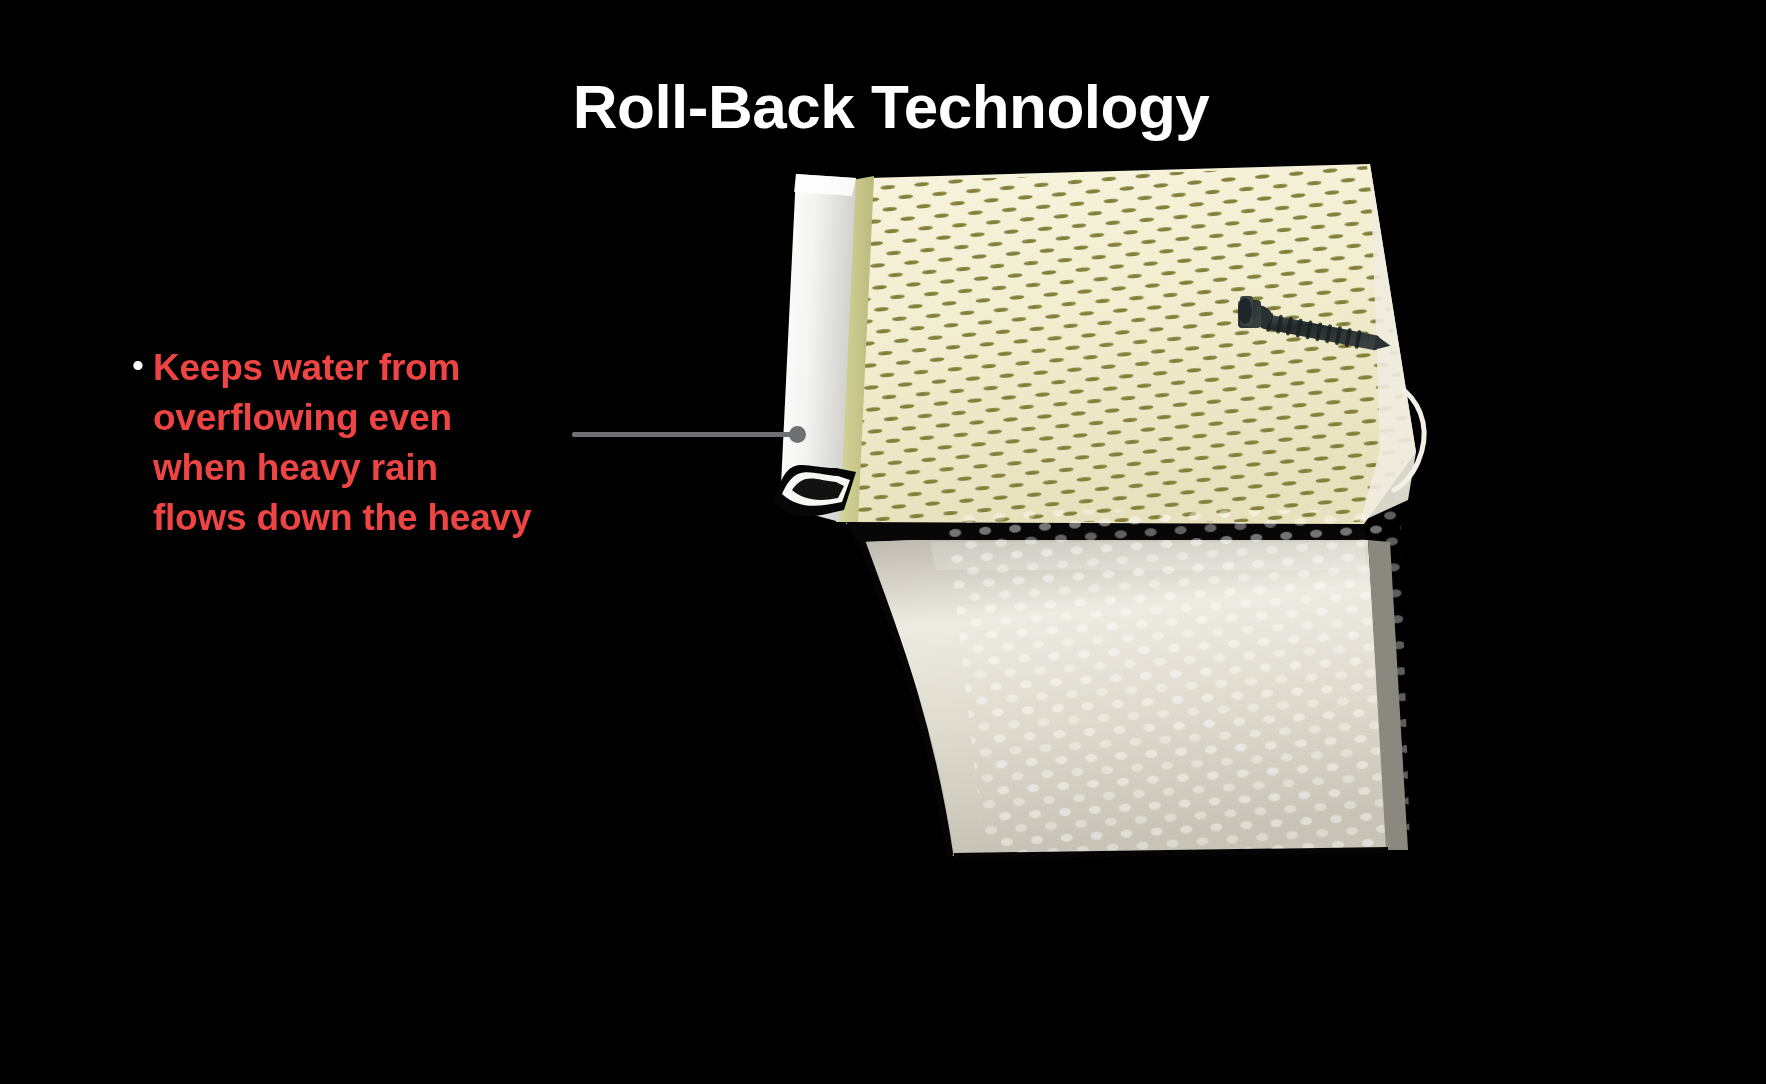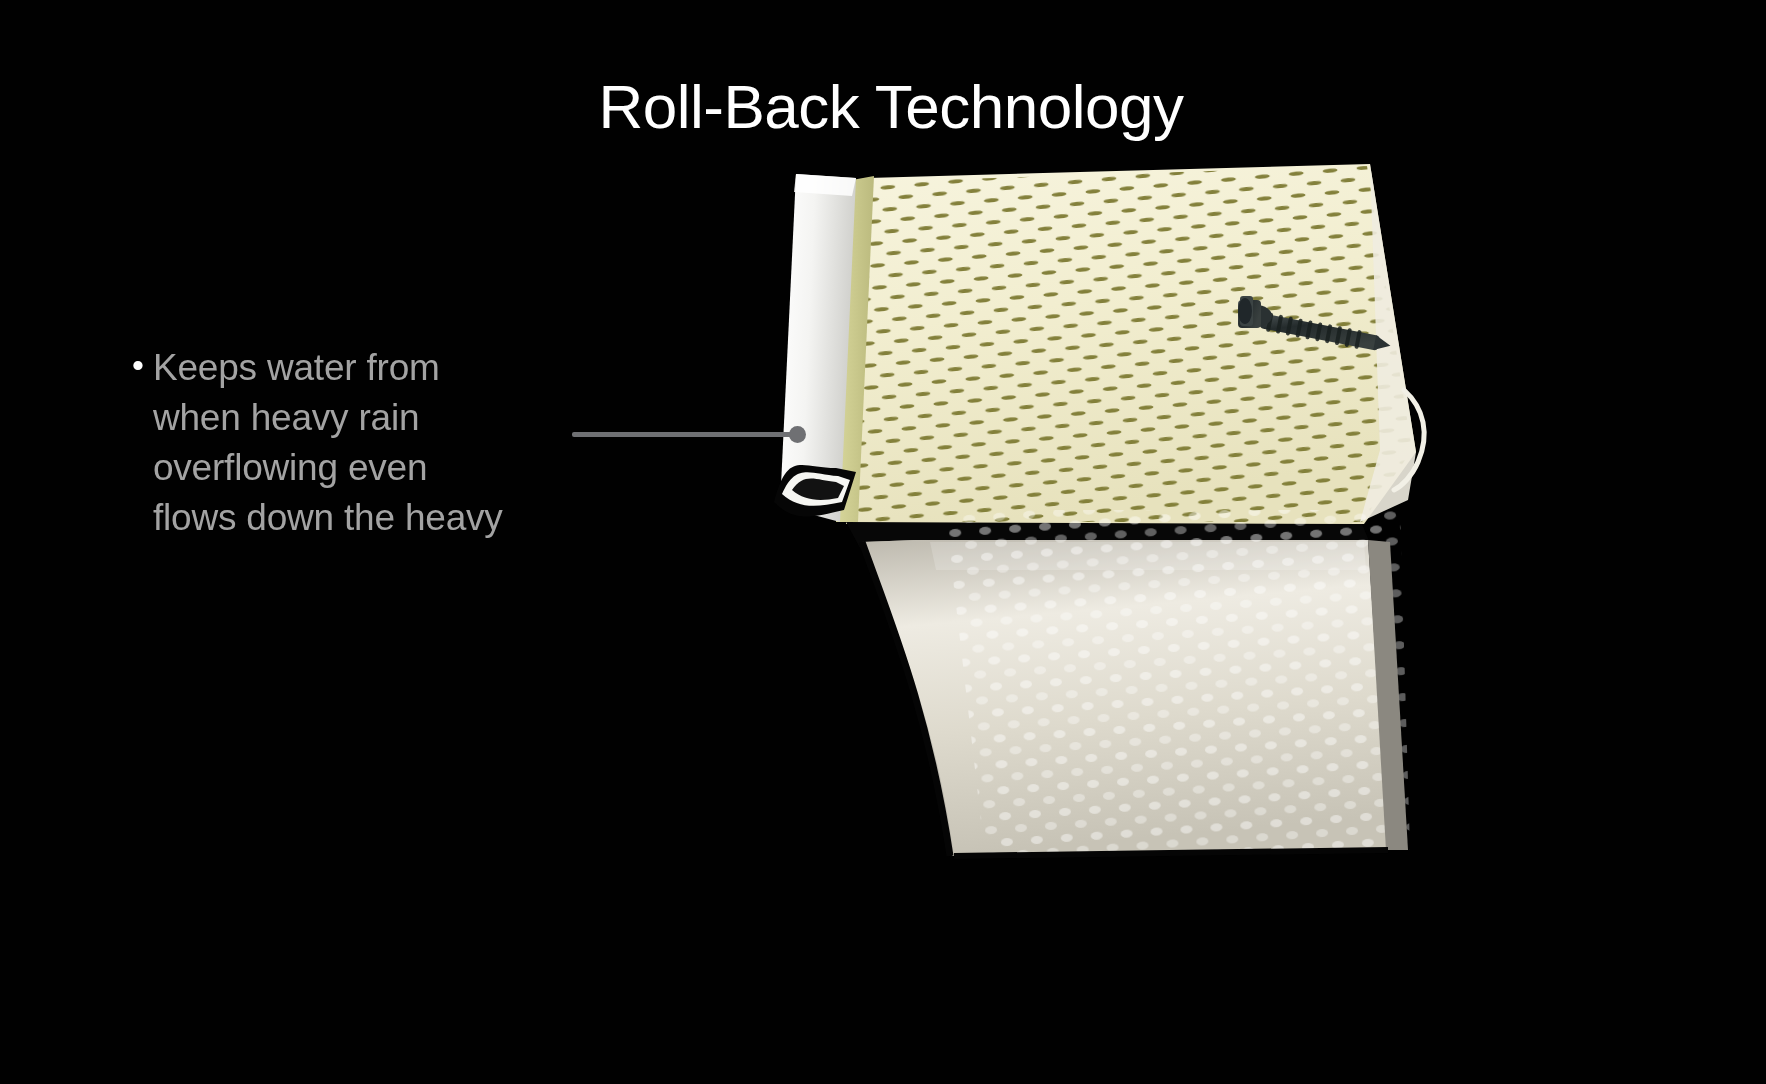--- a/index.html
+++ b/index.html
@@ -17,7 +17,7 @@
     text-align:center;
     color:#ffffff;
     font-size:62px;
-    font-weight:400;
+    font-weight:700;
     letter-spacing:-0.5px;
     line-height:1.0;
     white-space:nowrap;

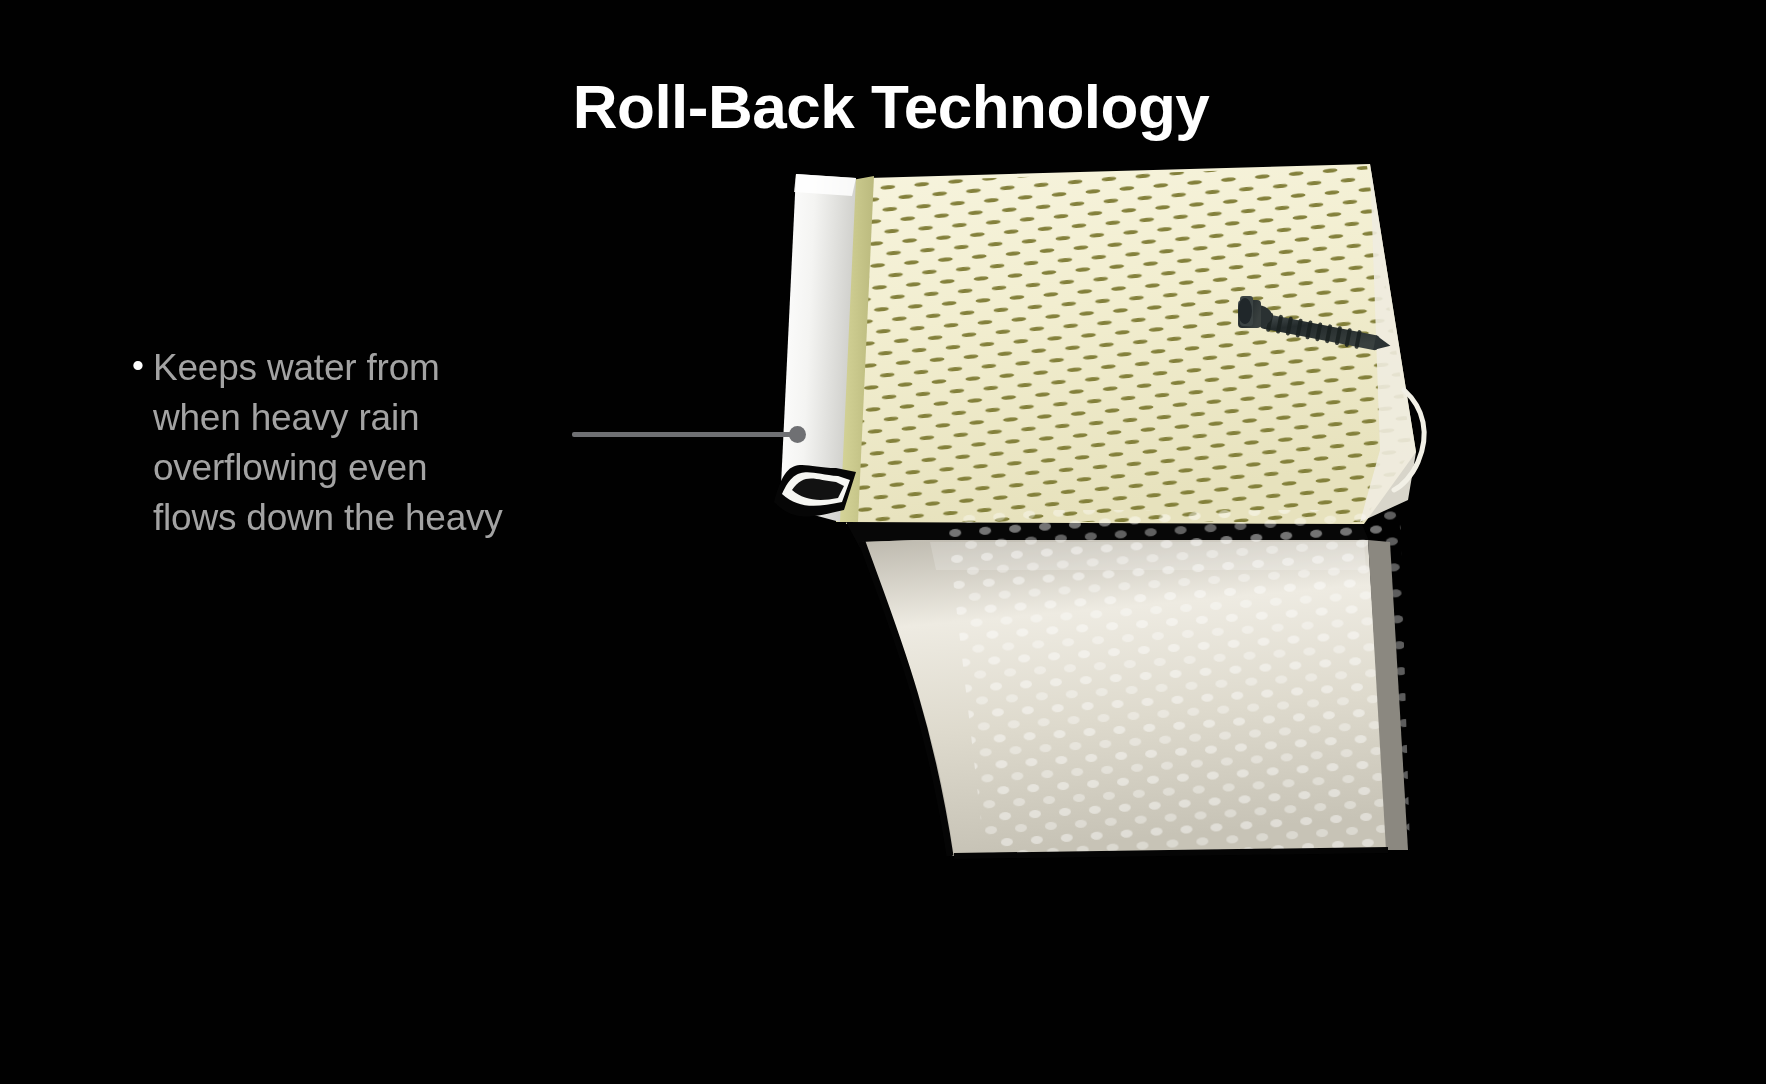--- a/index.html
+++ b/index.html
@@ -37,9 +37,9 @@
     transform:translateY(-2px);
   }
   .callout-text{
-    color:#a3a3a3;
+    color:#ef4444;
     font-size:37px;
-    font-weight:400;
+    font-weight:700;
     line-height:50px;
     letter-spacing:-0.2px;
   }

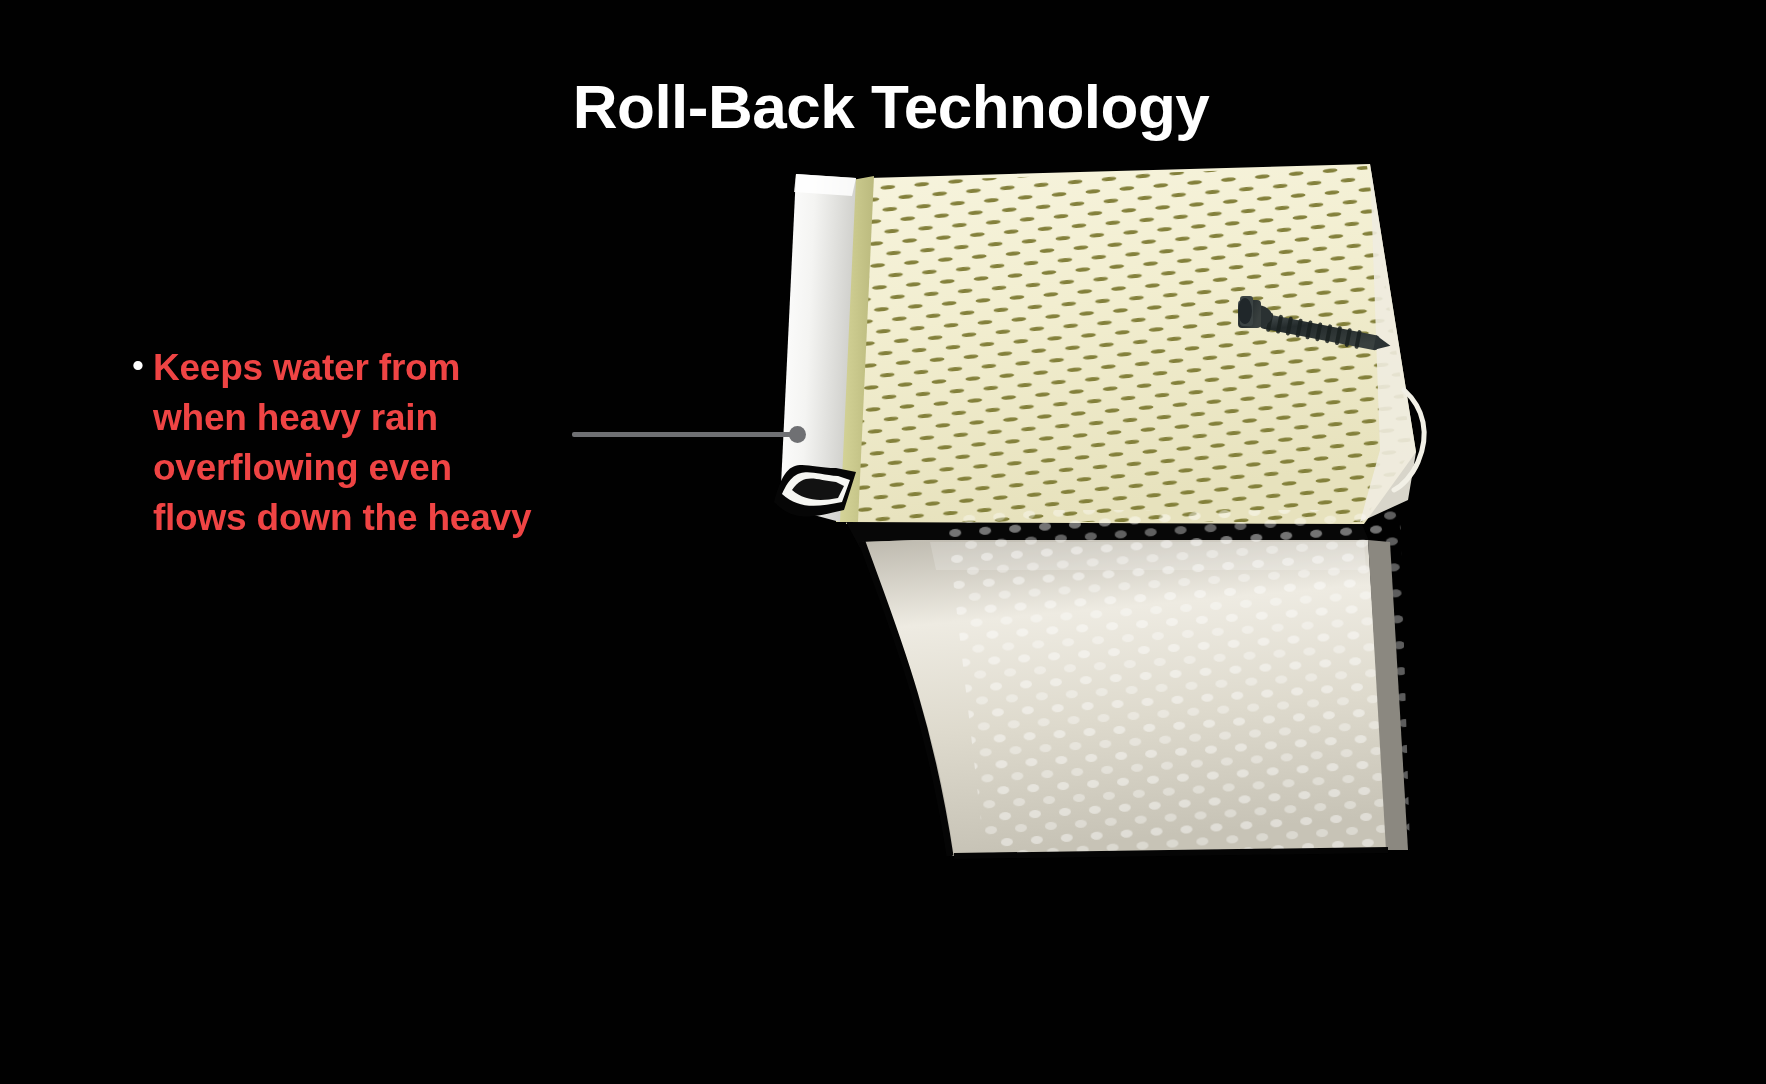--- a/index.html
+++ b/index.html
@@ -206,8 +206,8 @@
       <span class="bullet">•</span>
       <span class="callout-text">
         <span class="ln">Keeps water from</span>
+        <span class="ln">overflowing even</span>
         <span class="ln">when heavy rain</span>
-        <span class="ln">overflowing even</span>
         <span class="ln">flows down the heavy</span>
       </span>
     </div>

